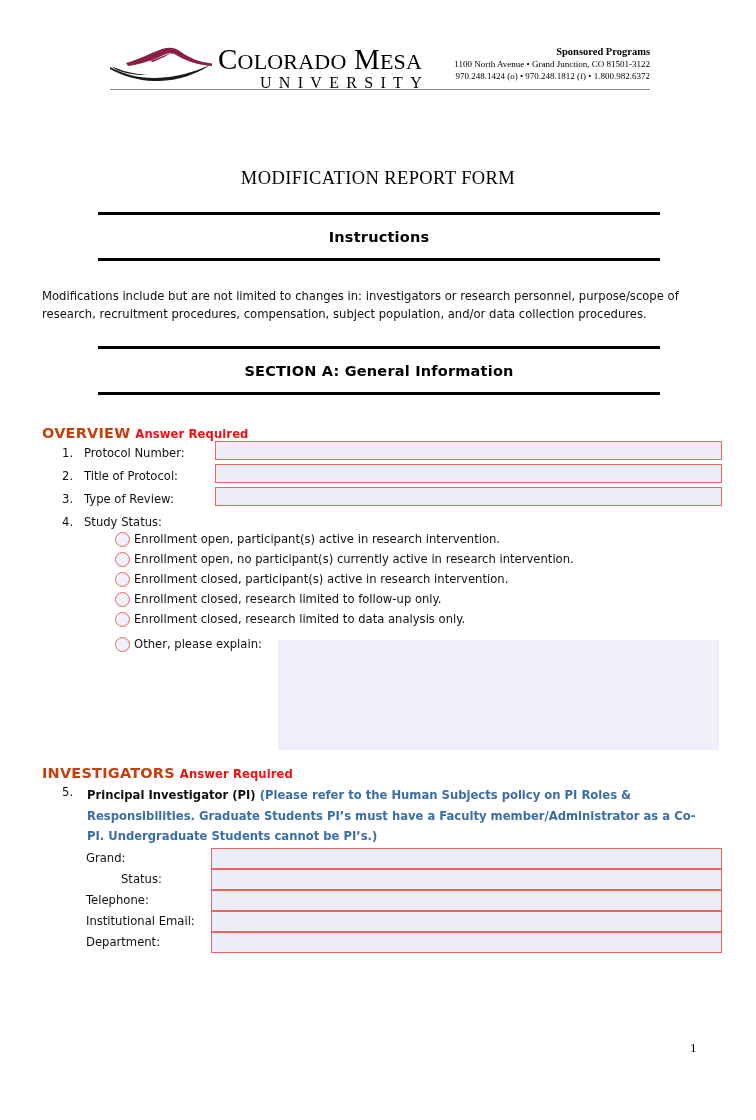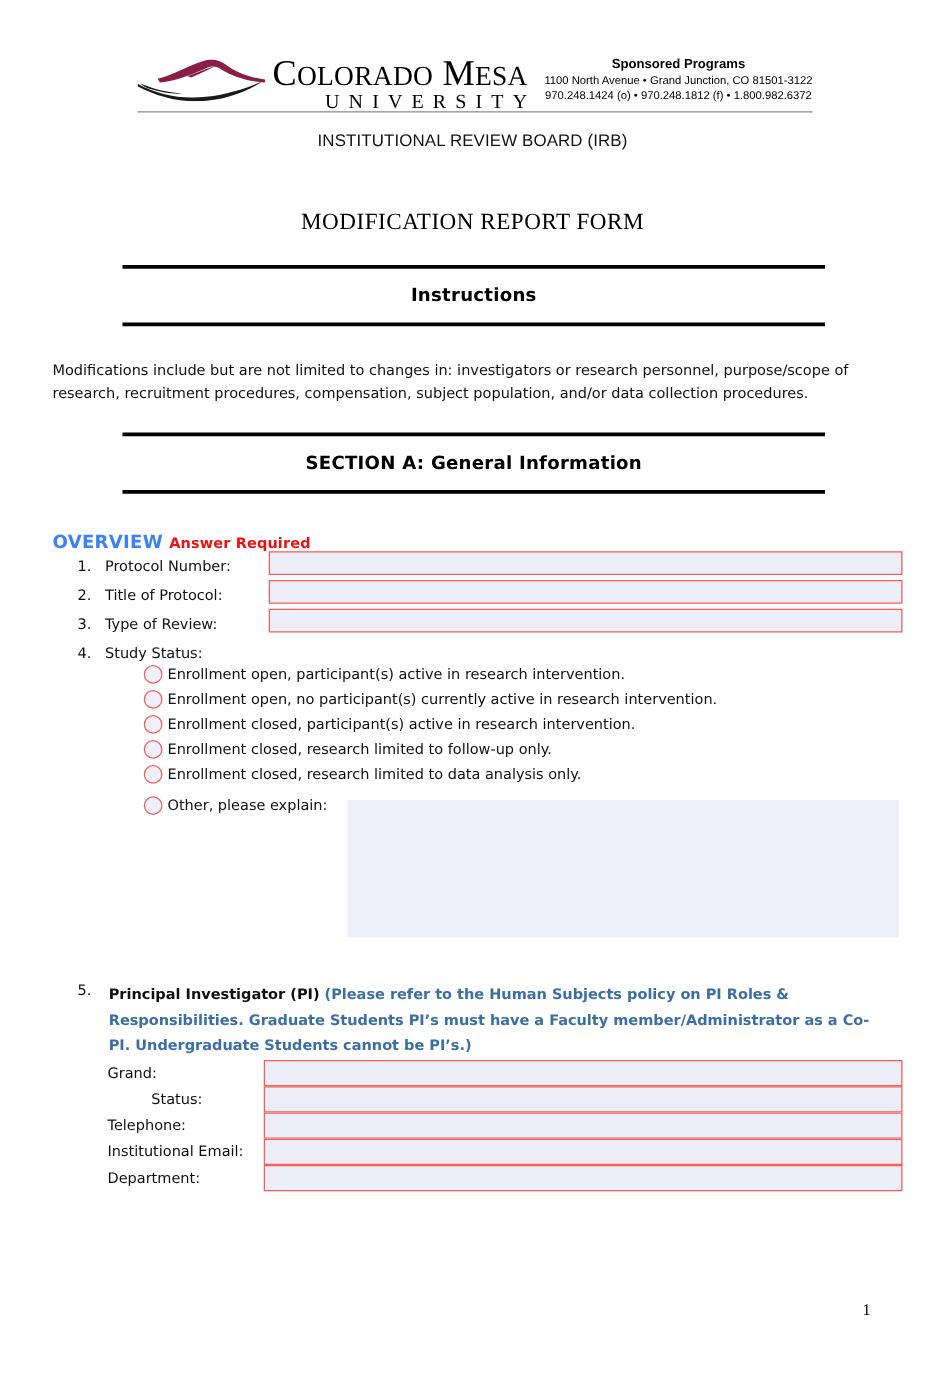--- a/index.html
+++ b/index.html
@@ -69,8 +69,8 @@
     position: absolute;
     right: 0px;
     top: 1px;
-    text-align: center;
-    font-family: Liberation Sans, sans-serif;
+    text-align: right;
+    font-family: Liberation Serif, serif;
   }
   .addr-title {
     font-size: 10.5px;

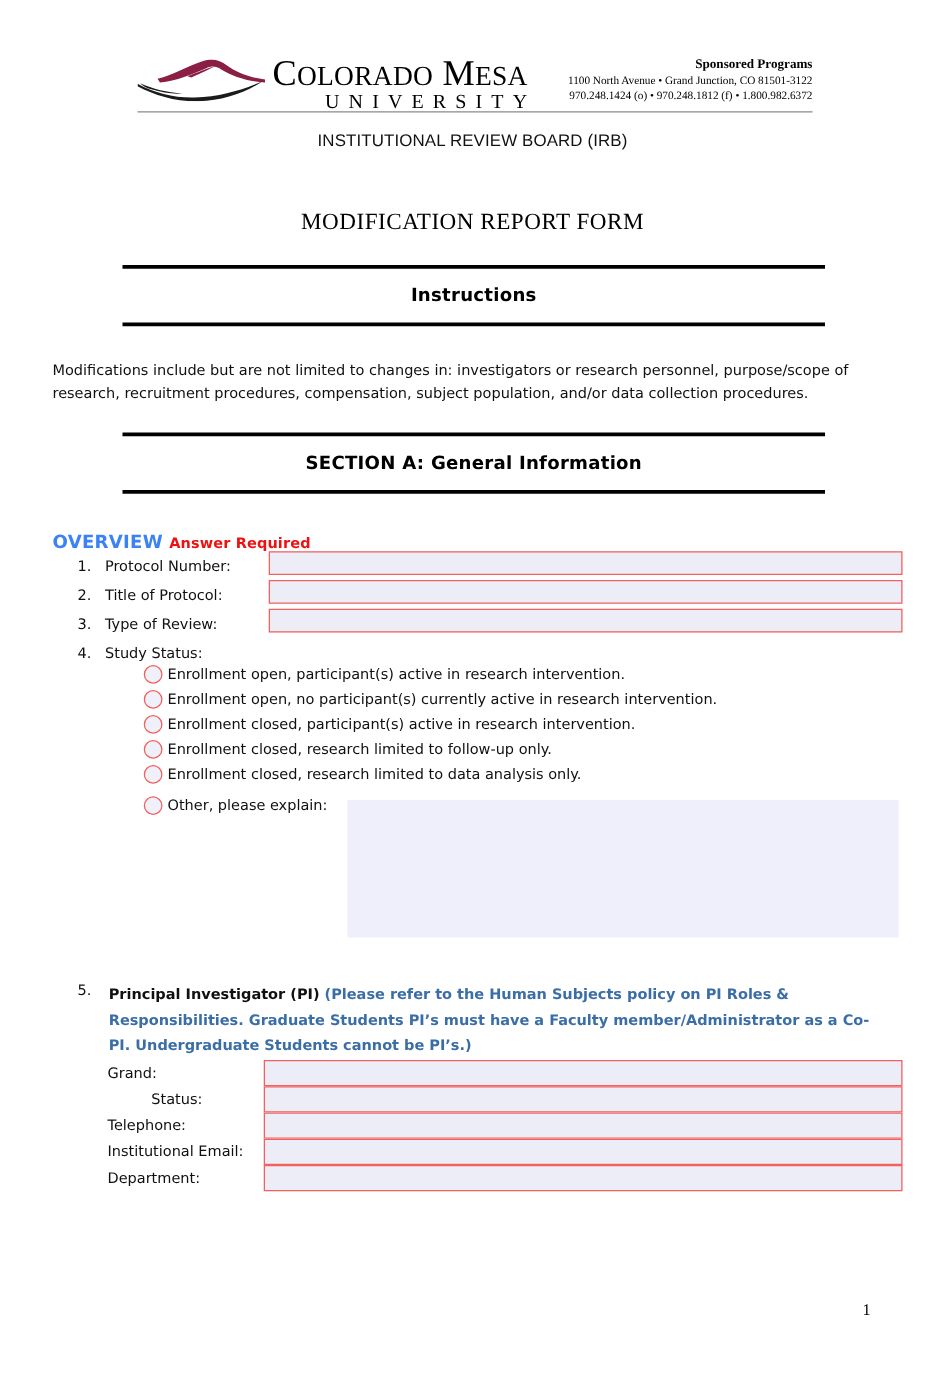--- a/index.html
+++ b/index.html
@@ -310,7 +310,6 @@
   </div>
   <div class="letterhead-rule"></div>
 
-  <div class="irb-line">INSTITUTIONAL REVIEW BOARD (IRB)</div>
   <div class="doc-title">MODIFICATION REPORT FORM</div>
 
   <div class="band" id="band-instructions">

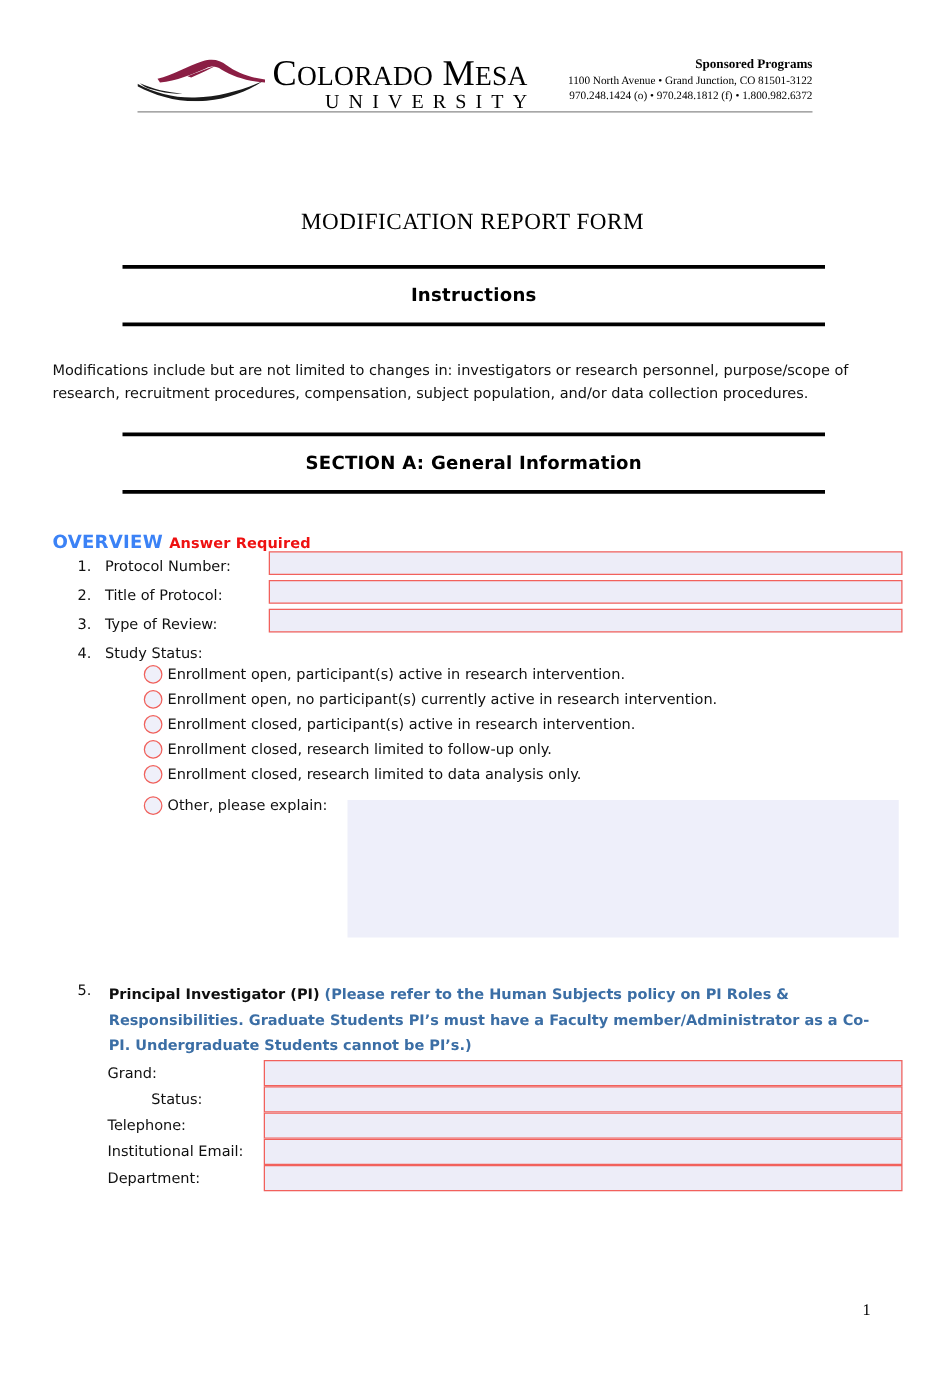--- a/index.html
+++ b/index.html
@@ -160,7 +160,7 @@
   .group-heading .gh-name {
     font-weight: bold;
     font-size: 14.5px;
-    color: #3b82f6;
+    color: #c2410c;
     letter-spacing: 0.2px;
   }
   .group-heading .gh-req {

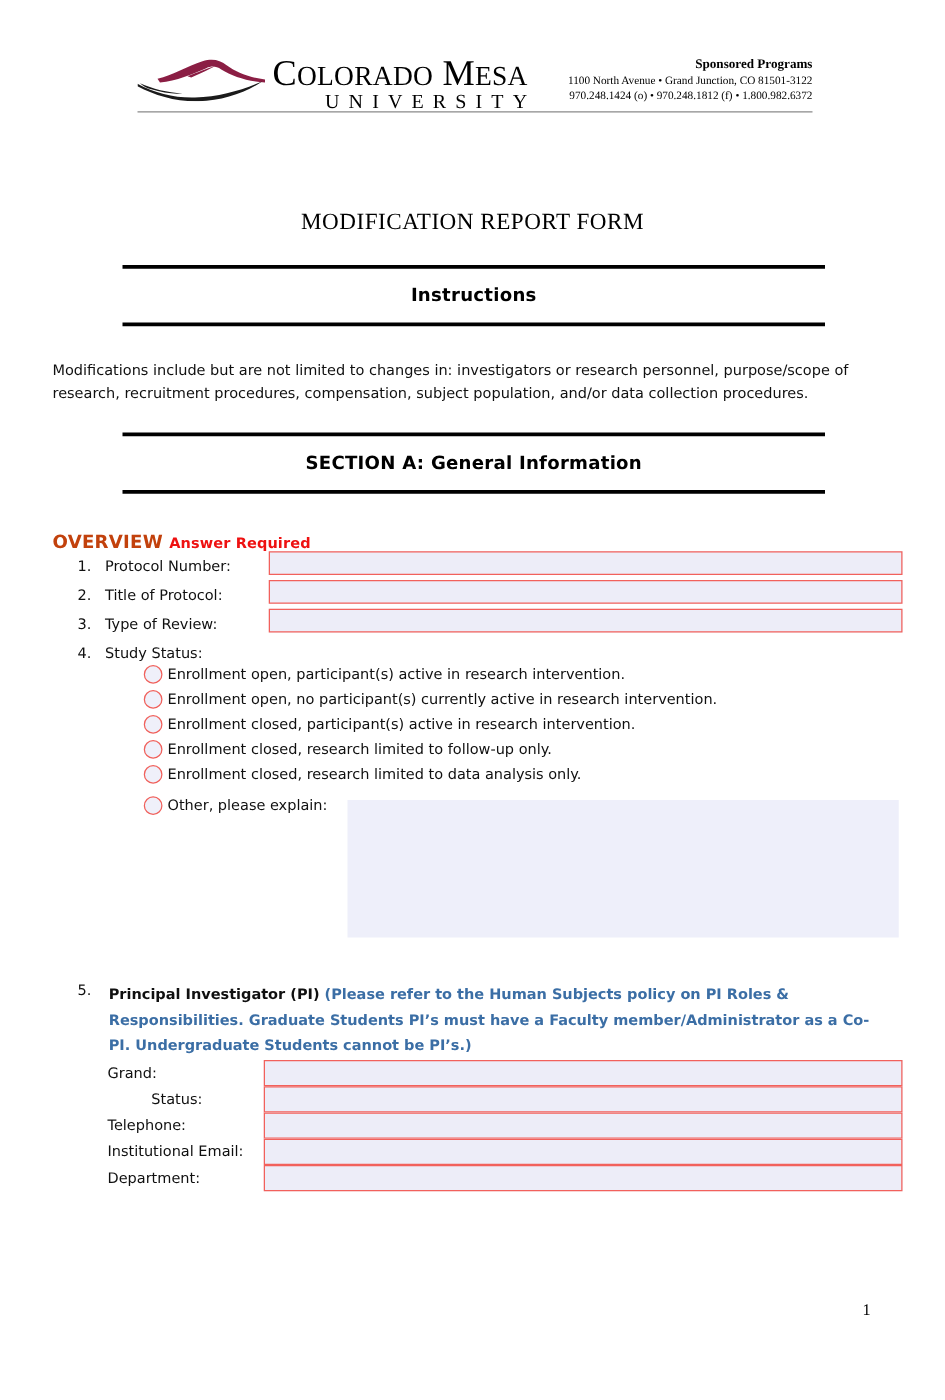--- a/index.html
+++ b/index.html
@@ -376,6 +376,9 @@
 
   <div class="textarea-plain" style="left:278px; top:640px; width:441px; height:110px;"></div>
 
+  <div class="group-heading" id="heading-investigators">
+    <span class="gh-name">INVESTIGATORS</span><span class="gh-req">Answer Required</span>
+  </div>
 
   <div class="pi-num">5.</div>
   <div class="pi-note"><span class="lead">Principal Investigator (PI) </span><span>(Please refer to the Human Subjects policy on PI Roles &amp; Responsibilities. Graduate Students PI’s must have a Faculty member/Administrator as a Co-PI. Undergraduate Students cannot be PI’s.)</span></div>

